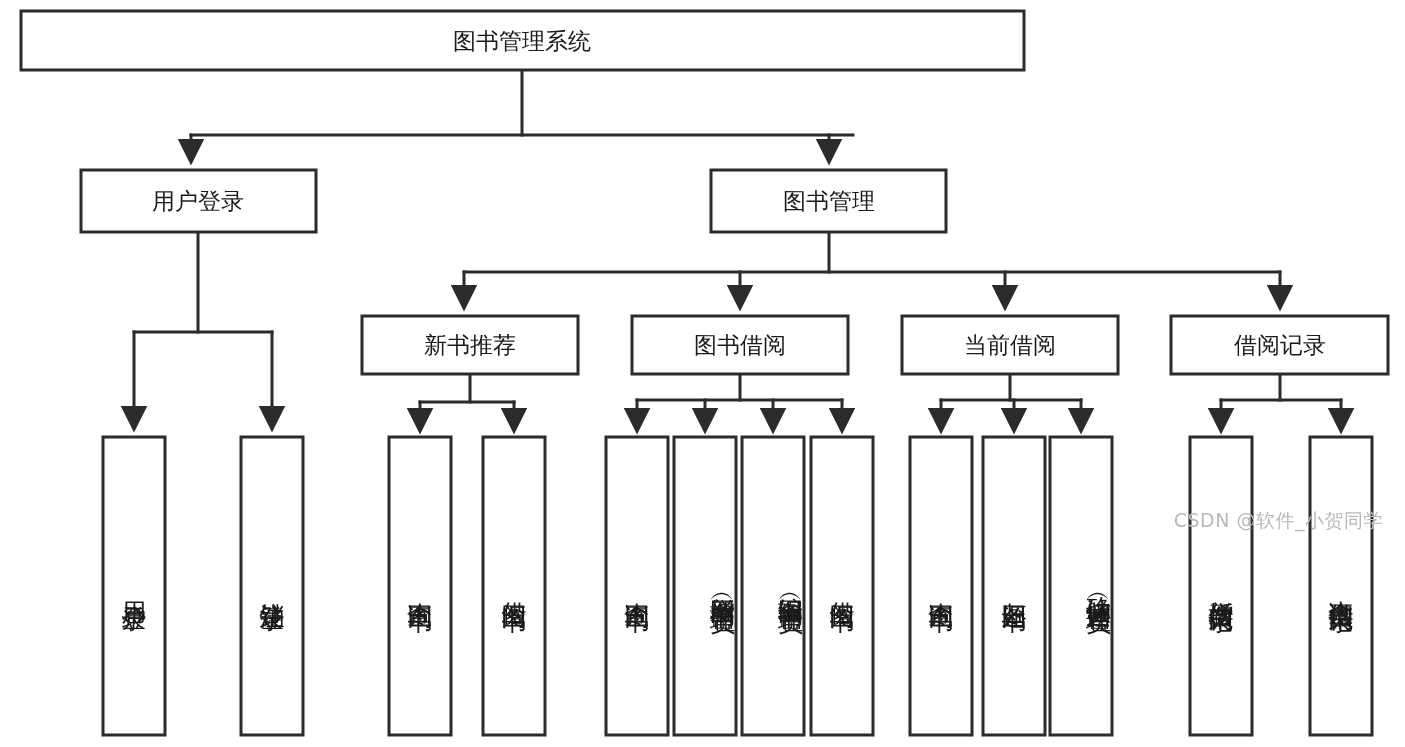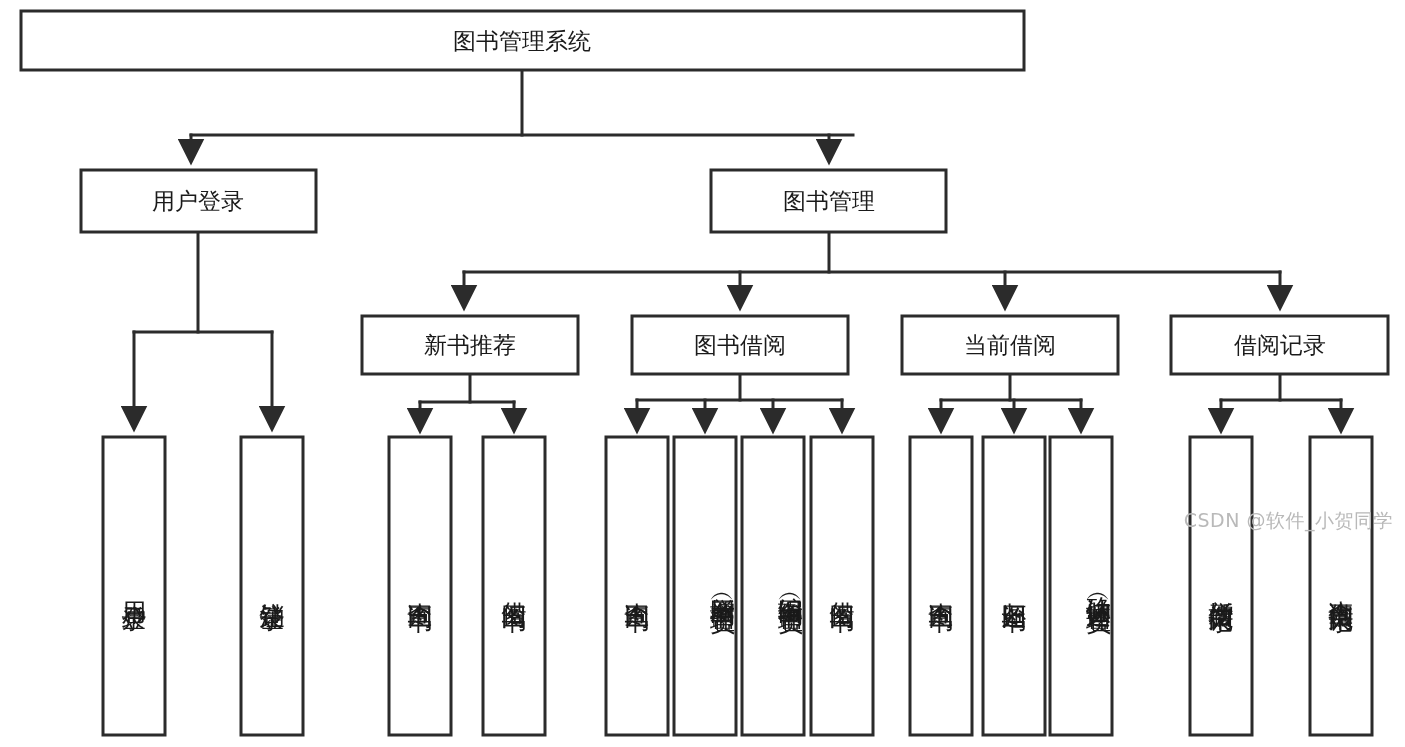--- a/index.html
+++ b/index.html
@@ -68,7 +68,7 @@
   }
   .watermark {
     position: absolute;
-    right: 12px;
+    right: 22px;
     bottom: 4px;
     font-family: "DejaVu Sans", "Liberation Sans", sans-serif;
     font-size: 19px;

